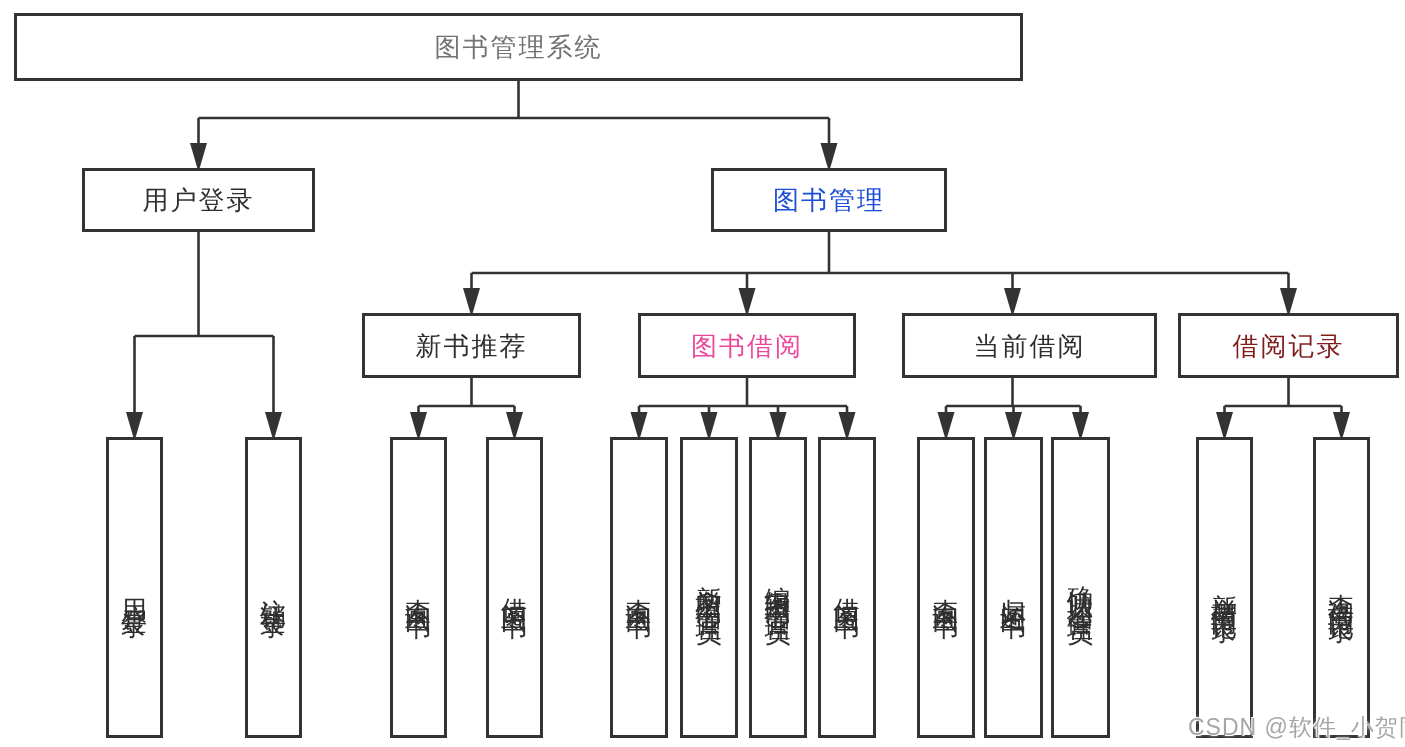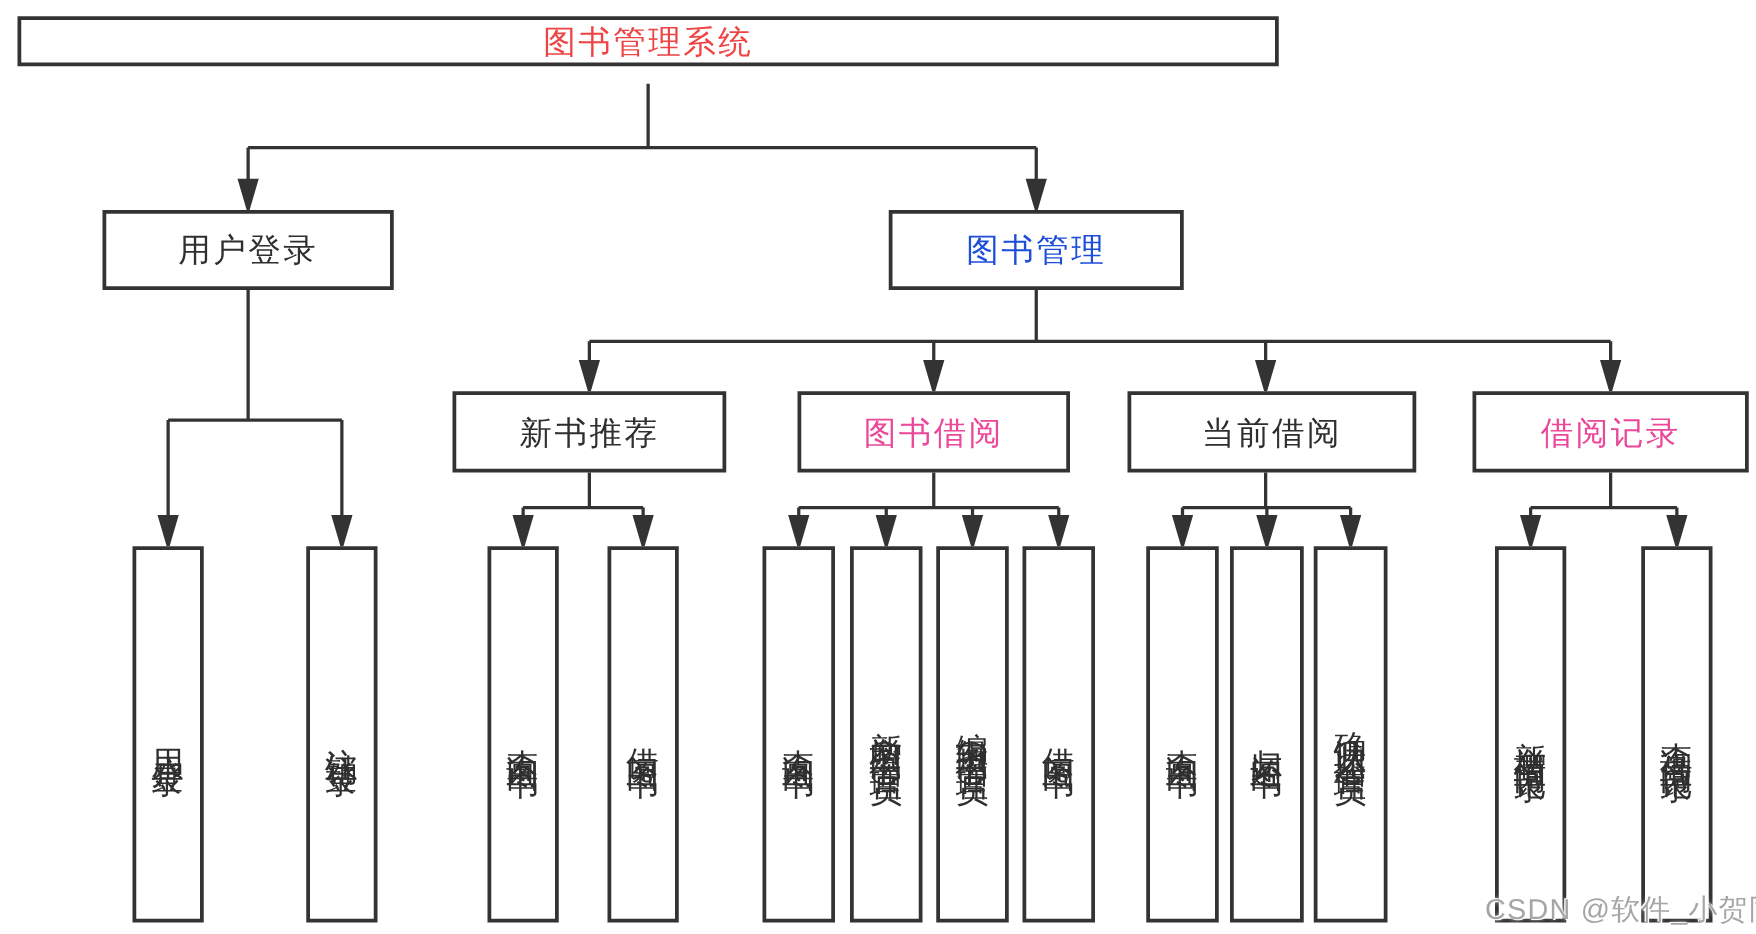--- a/index.html
+++ b/index.html
@@ -83,7 +83,7 @@
       <polygon points="1333,412 1350,412 1341.5,441" fill="#333333"></polygon>
     </svg>
   <div id="nodes">
-      <div class="node h" style="left: 14px; top: 13px; width: 1009px; height: 40px; border-color: rgb(51, 51, 51); background: rgb(255, 255, 255); color: #ef4444;">
+      <div class="node h" style="left: 14px; top: 13px; width: 1009px; height: 68px; border-color: rgb(51, 51, 51); background: rgb(255, 255, 255); color: #737373;">
         <span class="label">图书管理系统</span>
       </div>
       <div class="node h" style="left: 82px; top: 168px; width: 233px; height: 64px; border-color: rgb(51, 51, 51); background: rgb(255, 255, 255); color: rgb(47, 47, 47);">

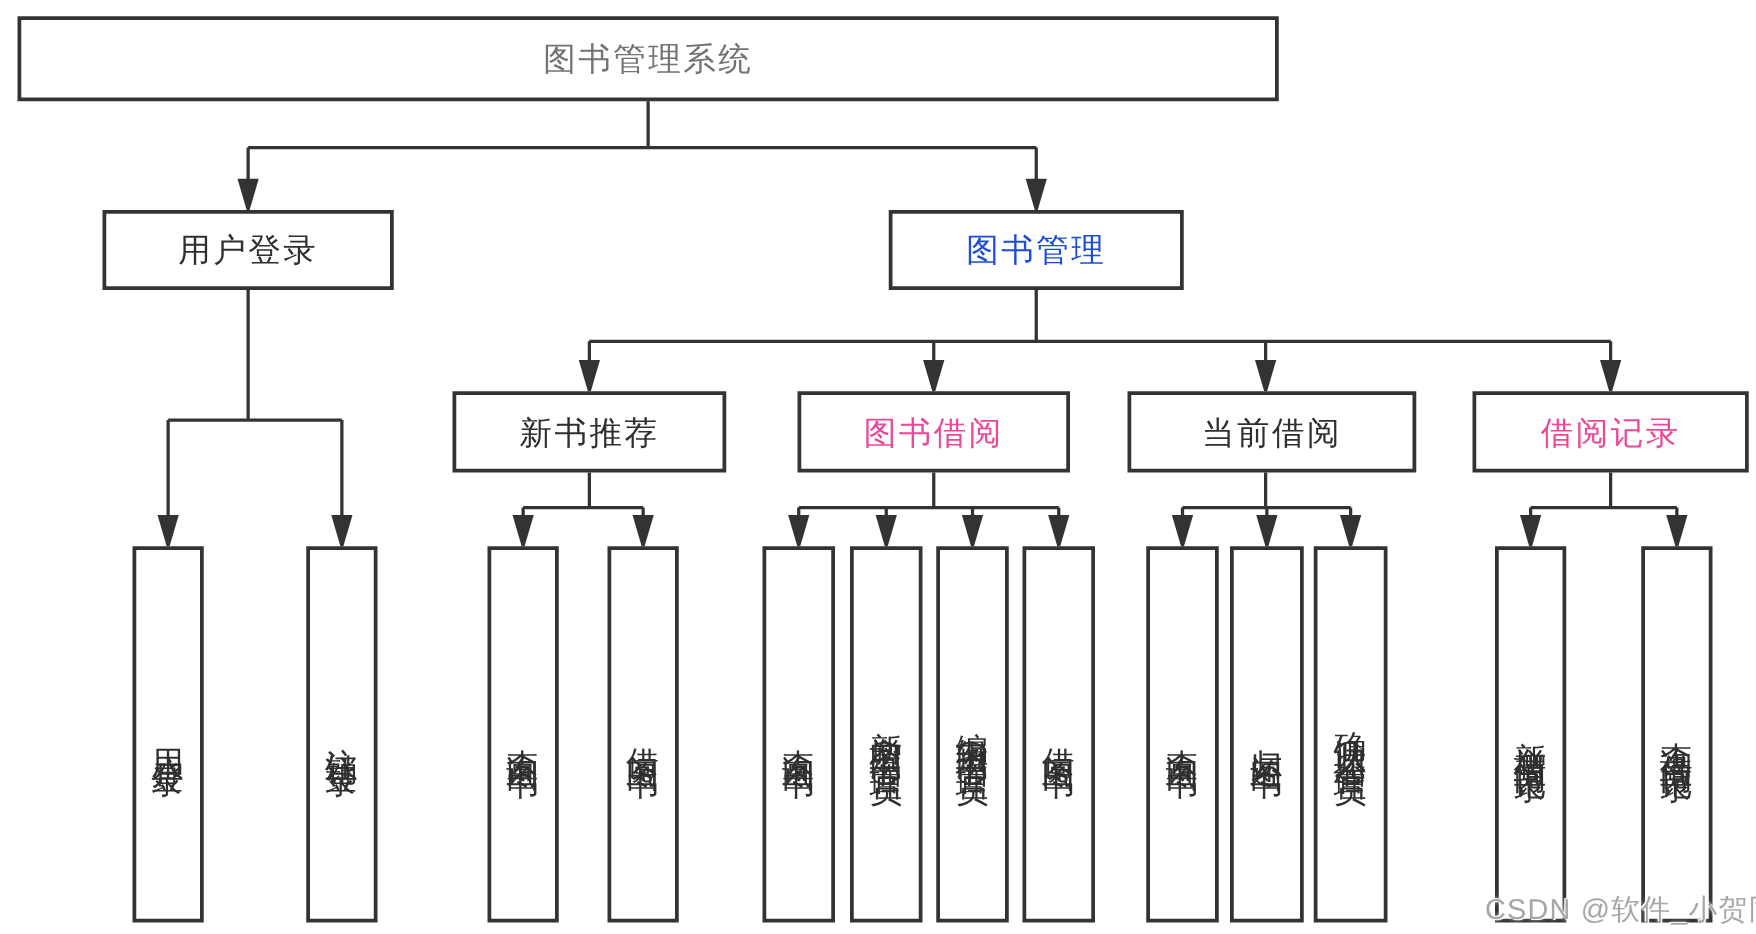--- a/index.html
+++ b/index.html
@@ -98,7 +98,7 @@
       <div class="node h" style="left: 638px; top: 313px; width: 218px; height: 65px; border-color: rgb(51, 51, 51); background: rgb(255, 255, 255); color: #ec4899;">
         <span class="label">图书借阅</span>
       </div>
-      <div class="node h" style="left: 902px; top: 313px; width: 231px; height: 65px; border-color: rgb(51, 51, 51); background: rgb(255, 255, 255); color: rgb(47, 47, 47);">
+      <div class="node h" style="left: 902px; top: 313px; width: 255px; height: 65px; border-color: rgb(51, 51, 51); background: rgb(255, 255, 255); color: rgb(47, 47, 47);">
         <span class="label">当前借阅</span>
       </div>
       <div class="node h" style="left: 1178px; top: 313px; width: 221px; height: 65px; border-color: rgb(51, 51, 51); background: rgb(255, 255, 255); color: #ec4899;">

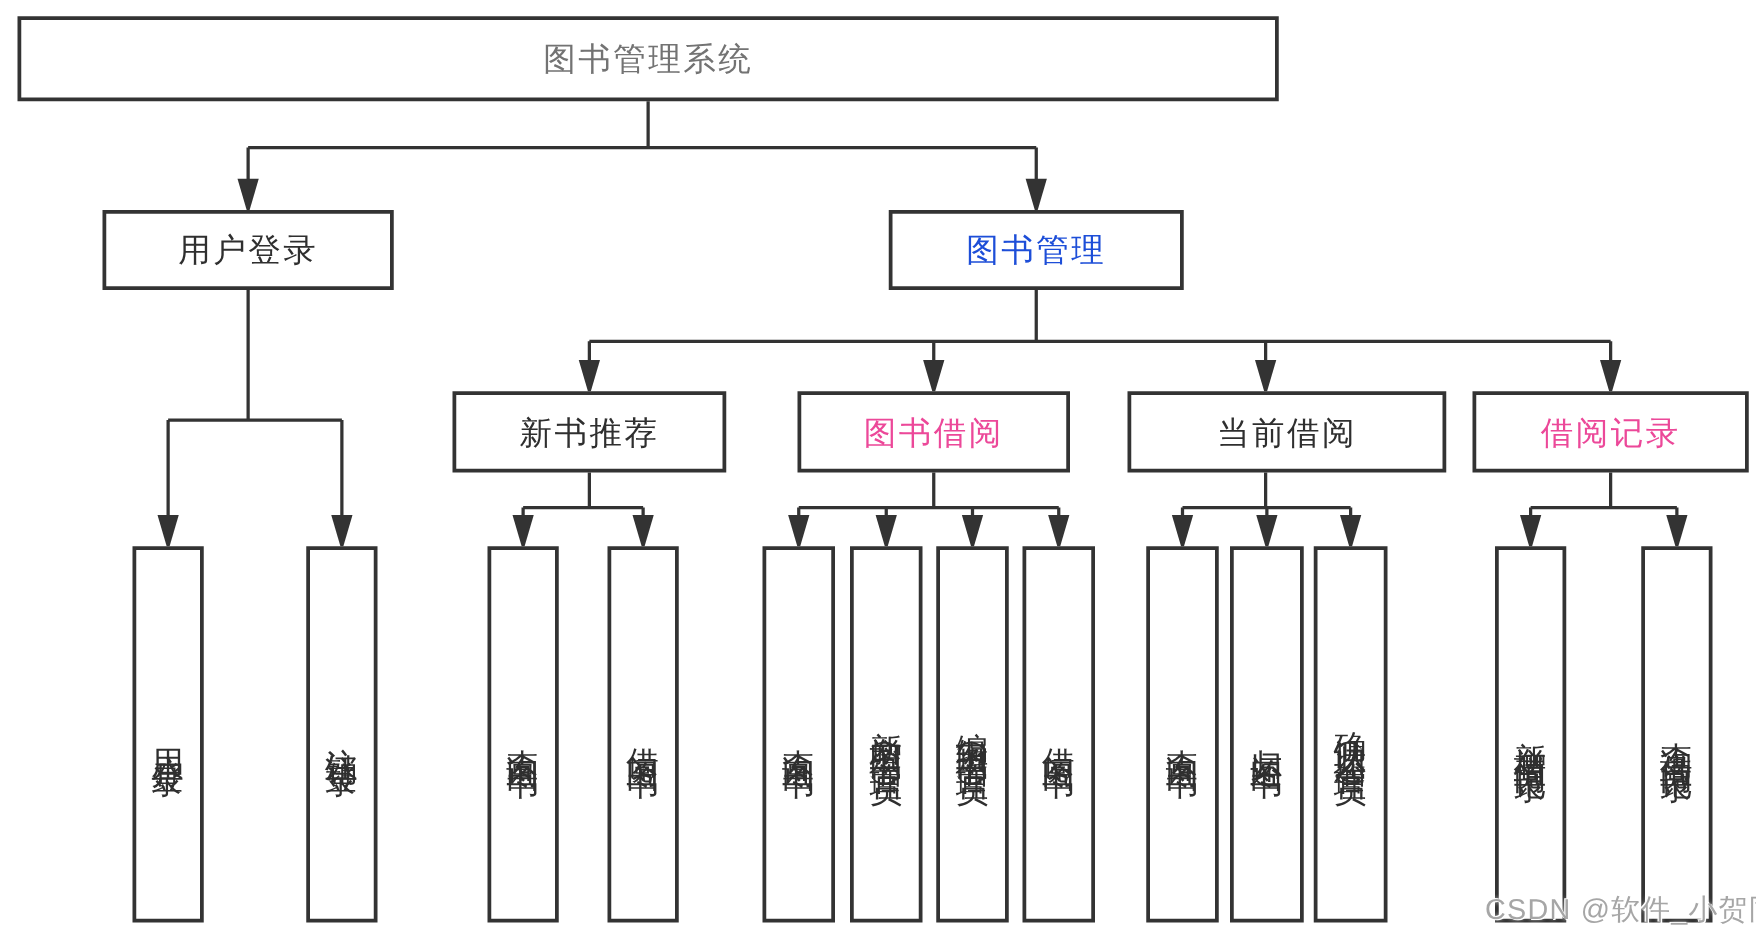--- a/index.html
+++ b/index.html
@@ -101,7 +101,7 @@
       <div class="node h" style="left: 902px; top: 313px; width: 255px; height: 65px; border-color: rgb(51, 51, 51); background: rgb(255, 255, 255); color: rgb(47, 47, 47);">
         <span class="label">当前借阅</span>
       </div>
-      <div class="node h" style="left: 1178px; top: 313px; width: 221px; height: 65px; border-color: rgb(51, 51, 51); background: rgb(255, 255, 255); color: #ec4899;">
+      <div class="node h" style="left: 1178px; top: 313px; width: 221px; height: 65px; border-color: rgb(51, 51, 51); background: rgb(255, 255, 255); color: #7f1d1d;">
         <span class="label">借阅记录</span>
       </div>
       <div class="node v" style="left: 106px; top: 437px; width: 57px; height: 301px; border-color: rgb(51, 51, 51); background: rgb(255, 255, 255); color: rgb(47, 47, 47);">

